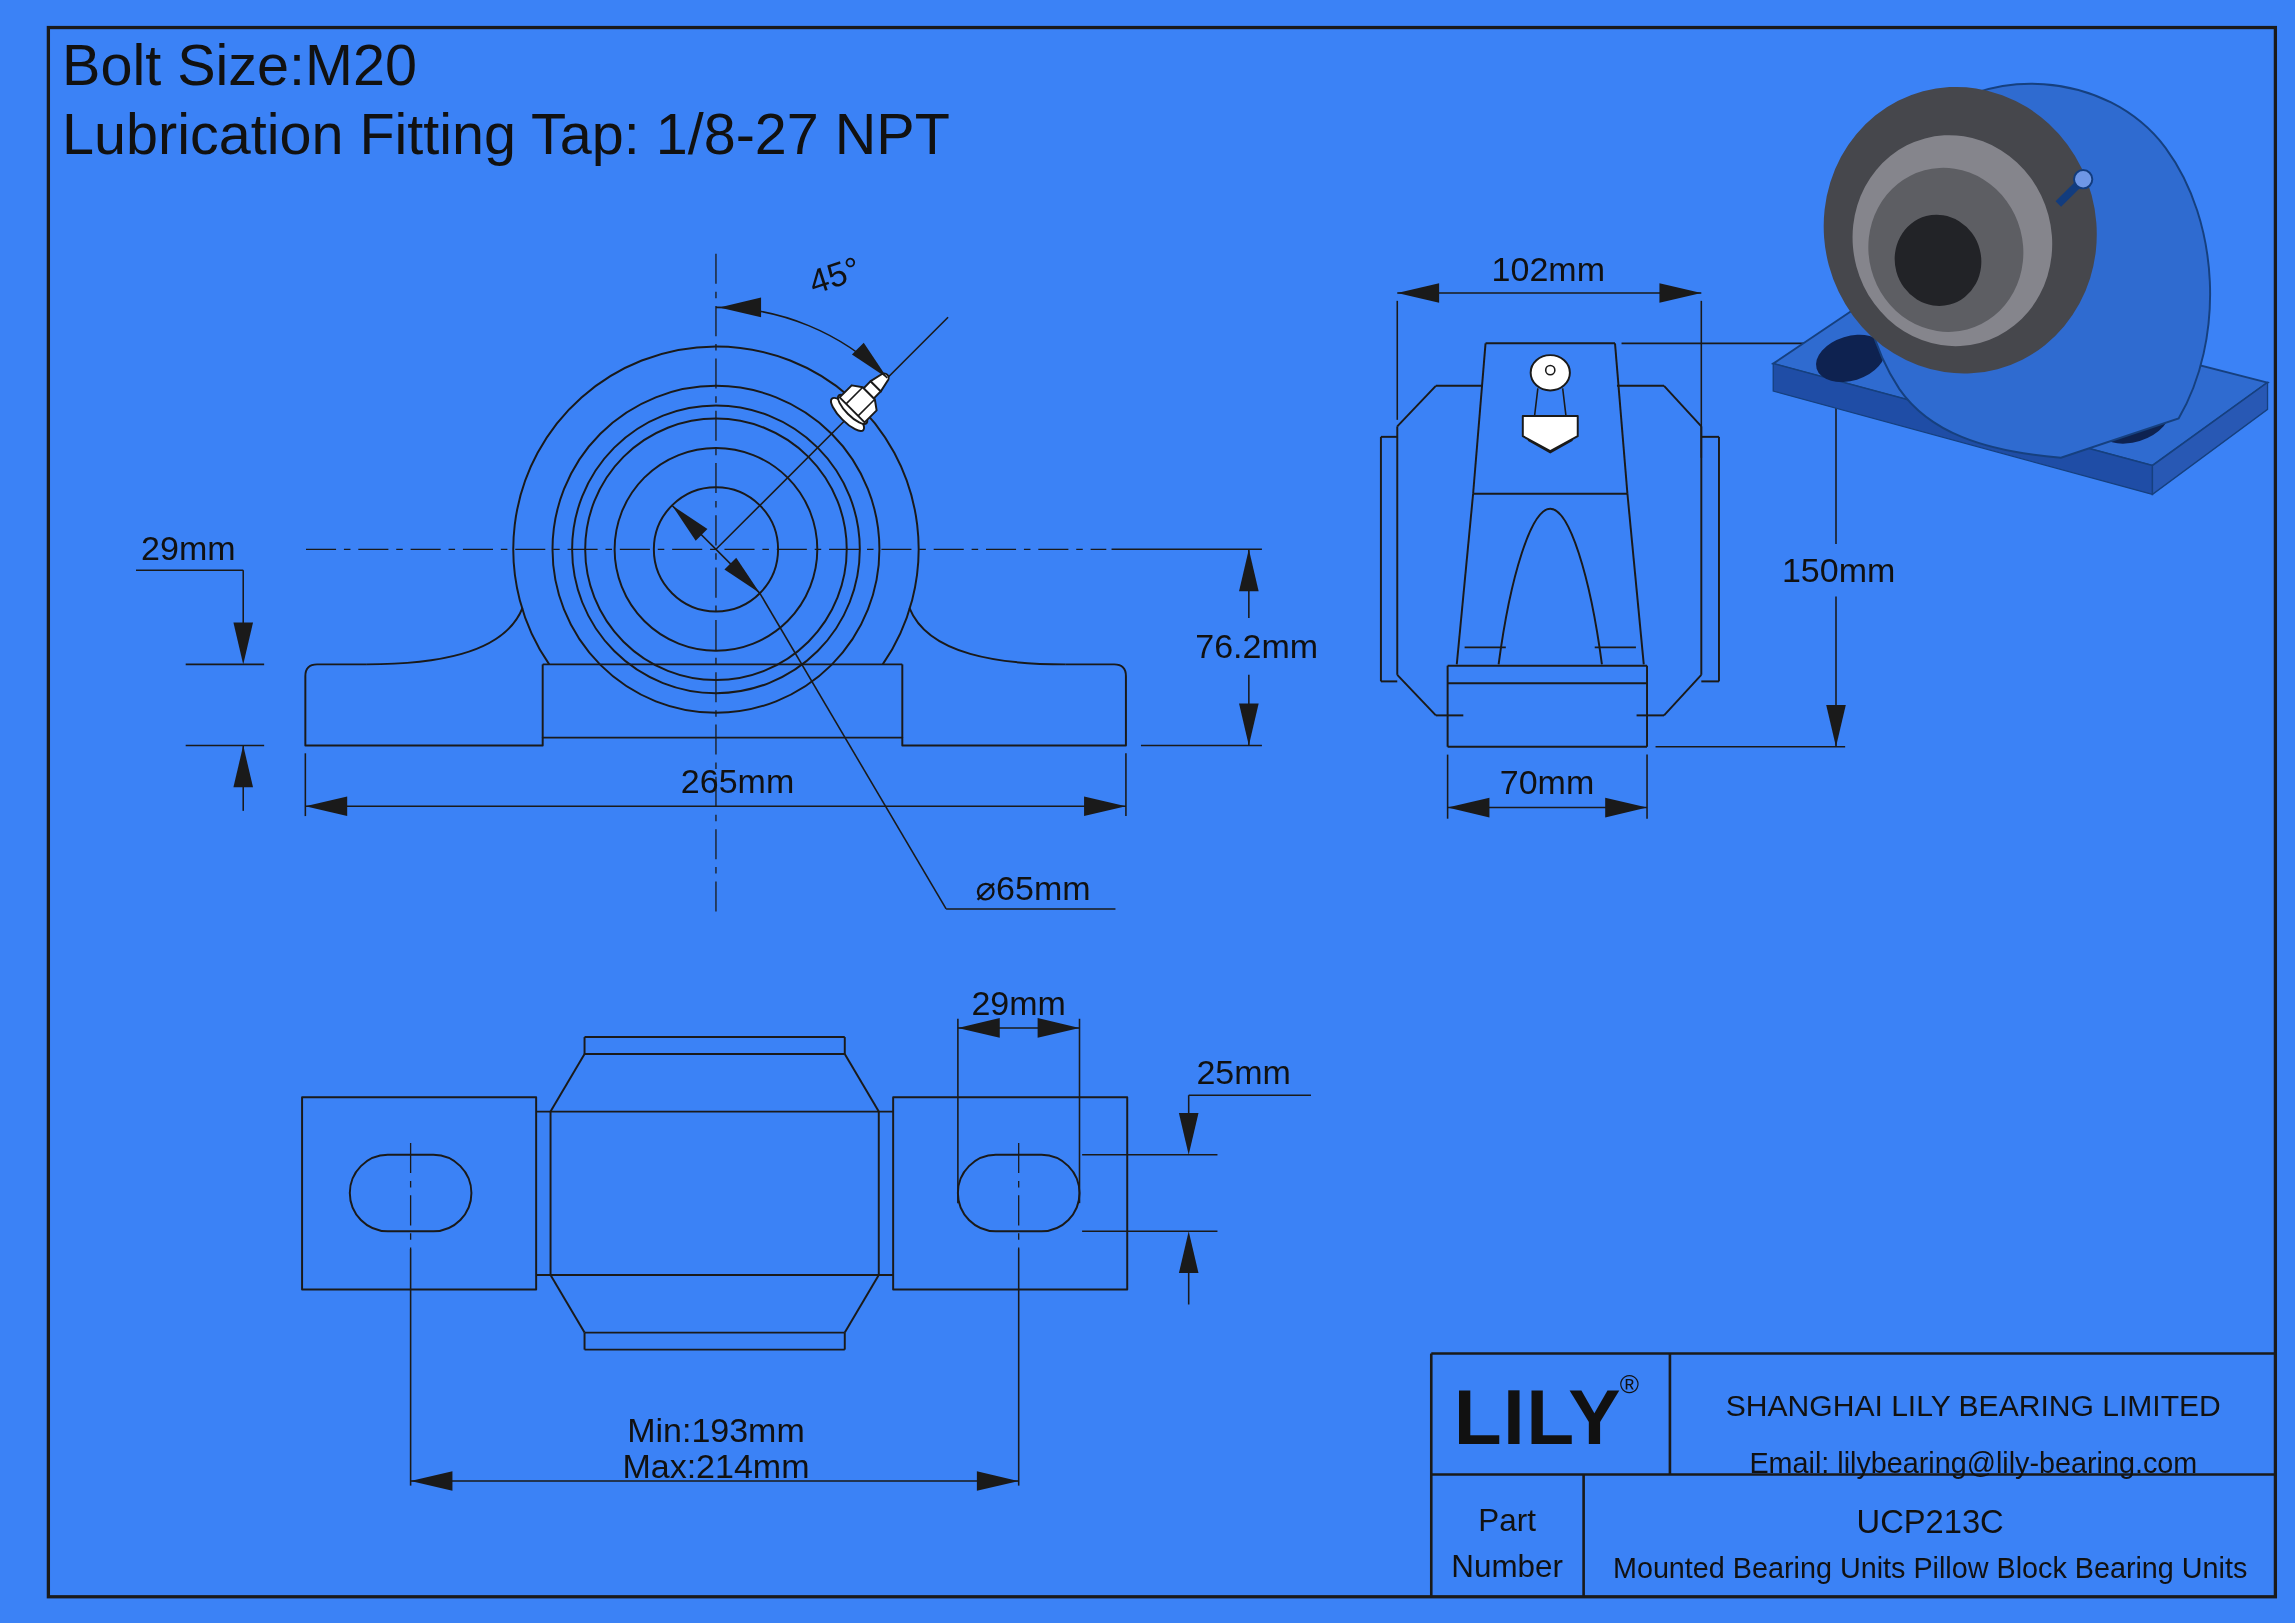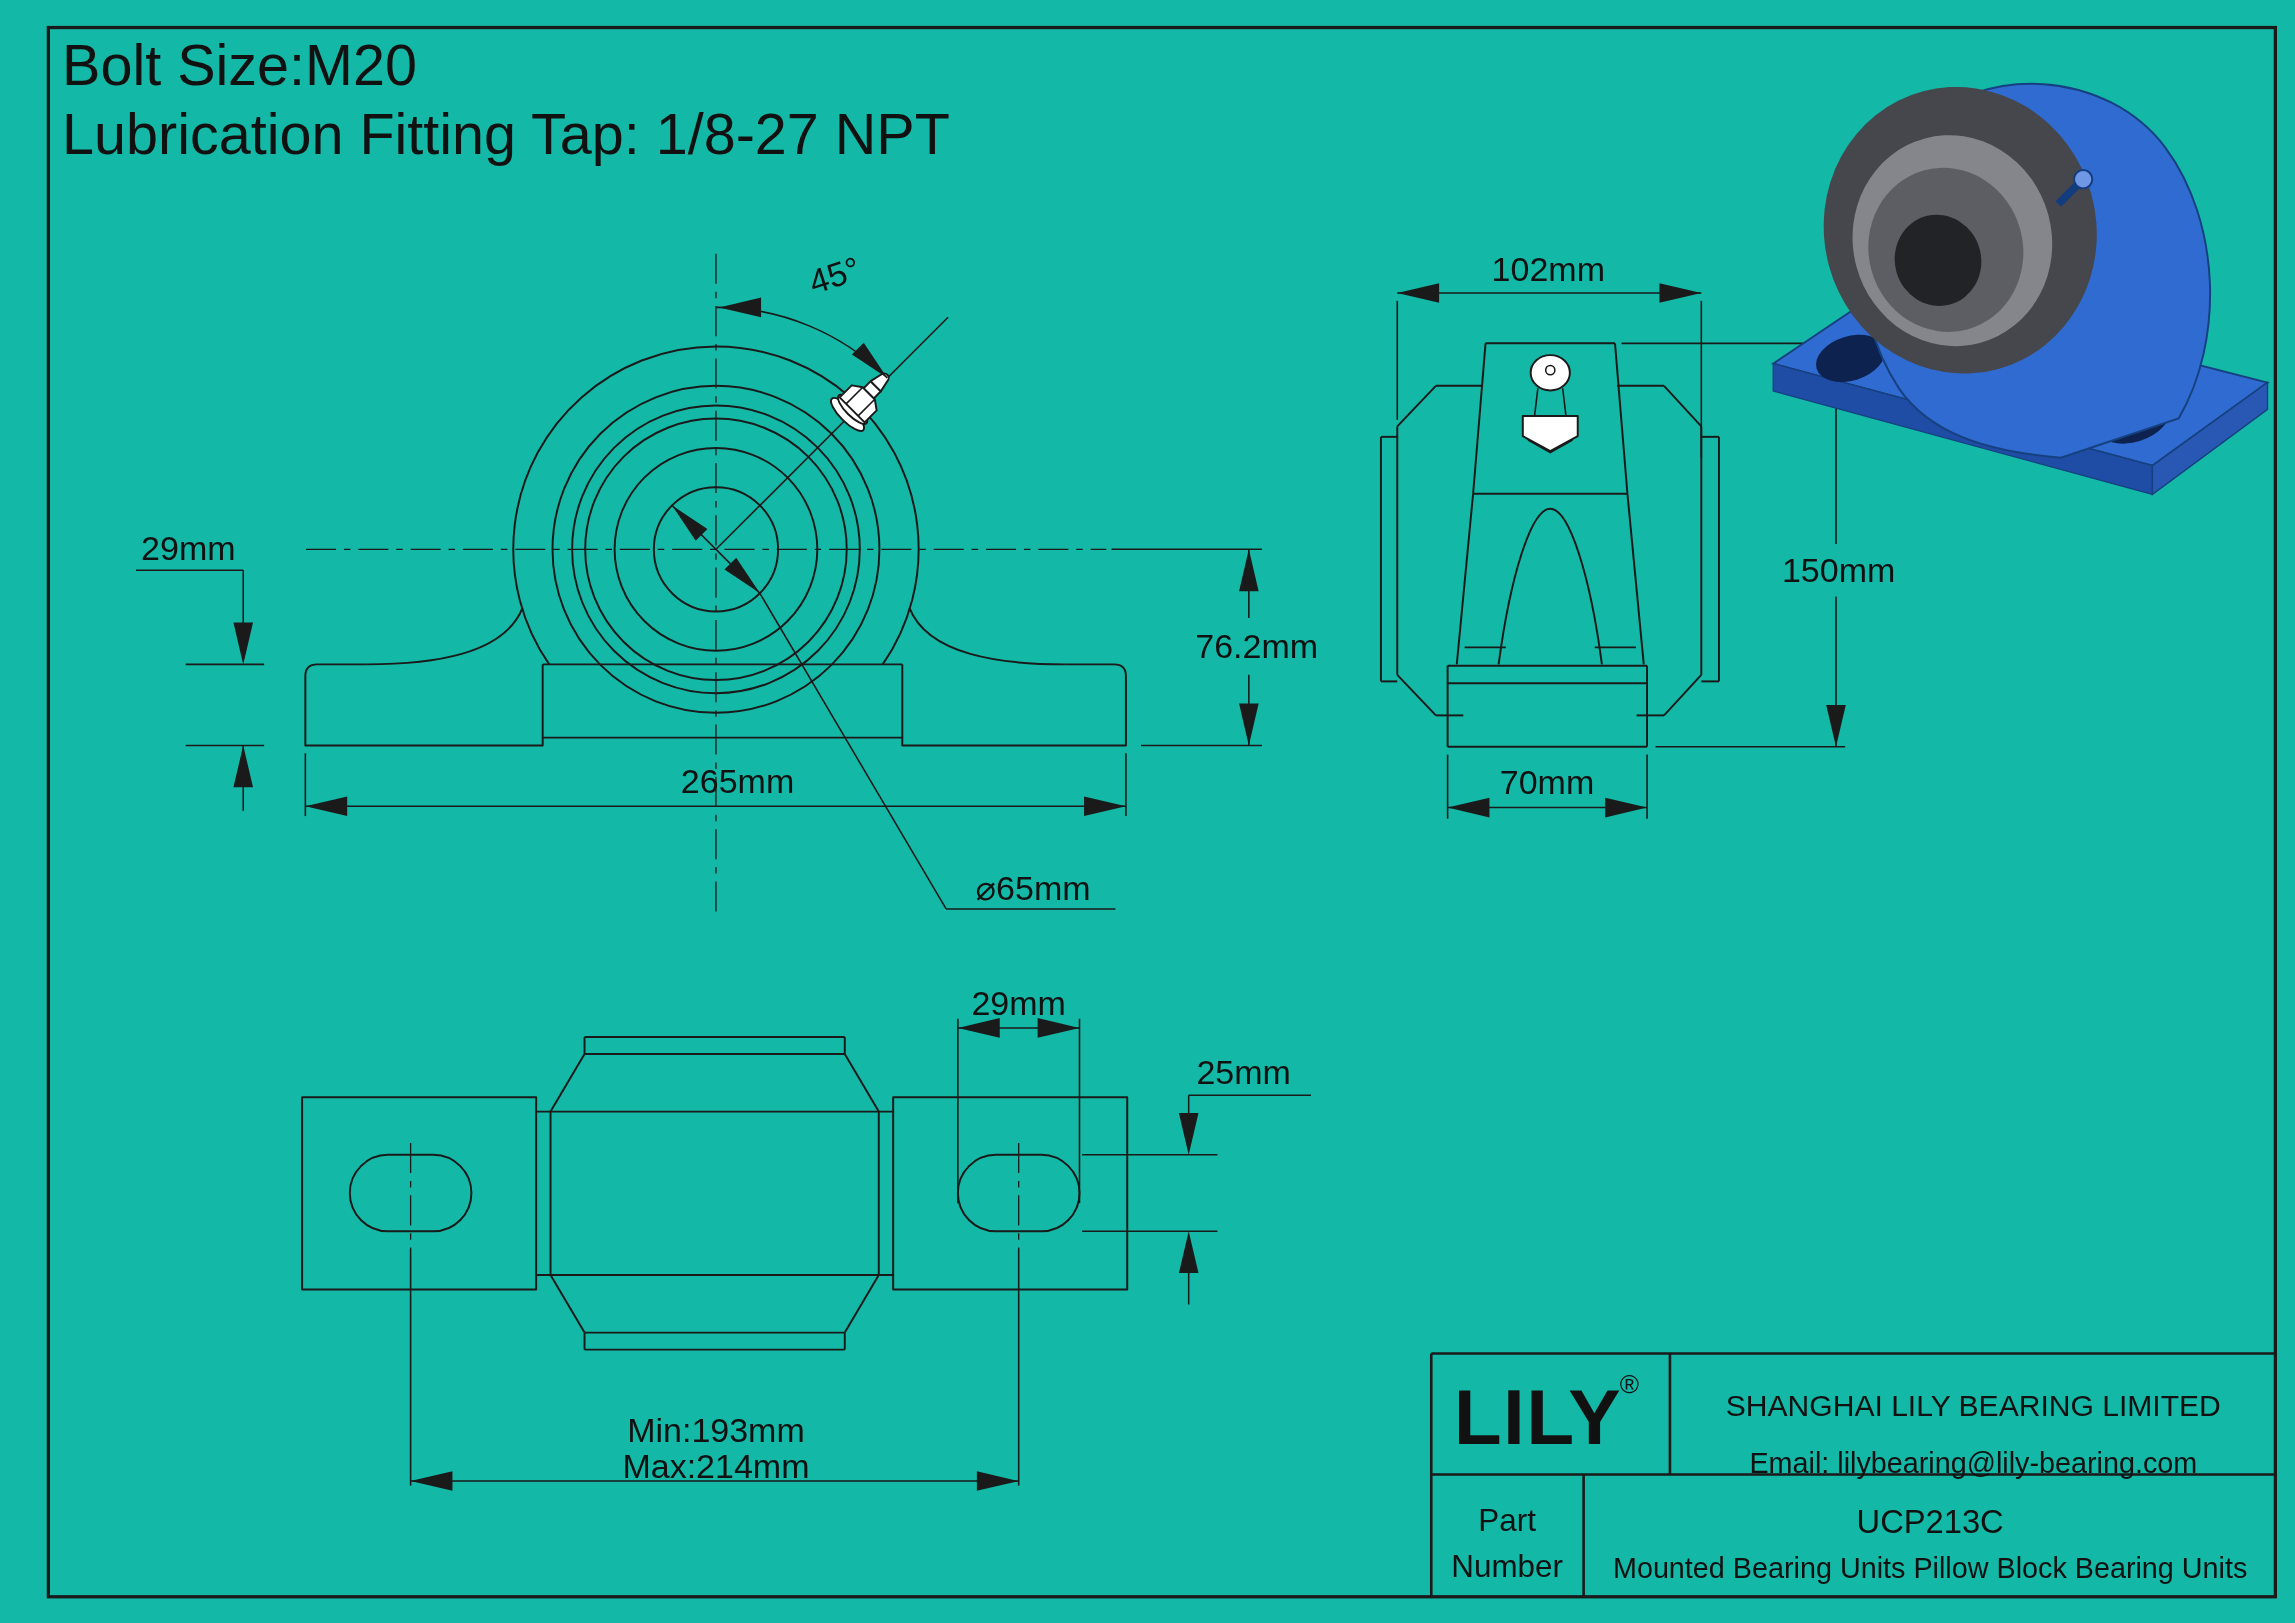--- a/index.html
+++ b/index.html
@@ -3,7 +3,7 @@
 <meta charset="utf-8">
 <style>
   html,body{margin:0;padding:0;background:#ffffff;}
-  #sheet{position:relative;width:2295px;height:1623px;background:#14b8a6;font-family:"Liberation Sans",sans-serif;}
+  #sheet{position:relative;width:2295px;height:1623px;background:#3b82f6;font-family:"Liberation Sans",sans-serif;}
   svg{position:absolute;left:0;top:0;}
   .ln{stroke:#1a1a1a;stroke-width:3;fill:none;stroke-linecap:butt;stroke-linejoin:round;}
   .lw{stroke:#1a1a1a;stroke-width:3;fill:#ffffff;stroke-linejoin:round;}

